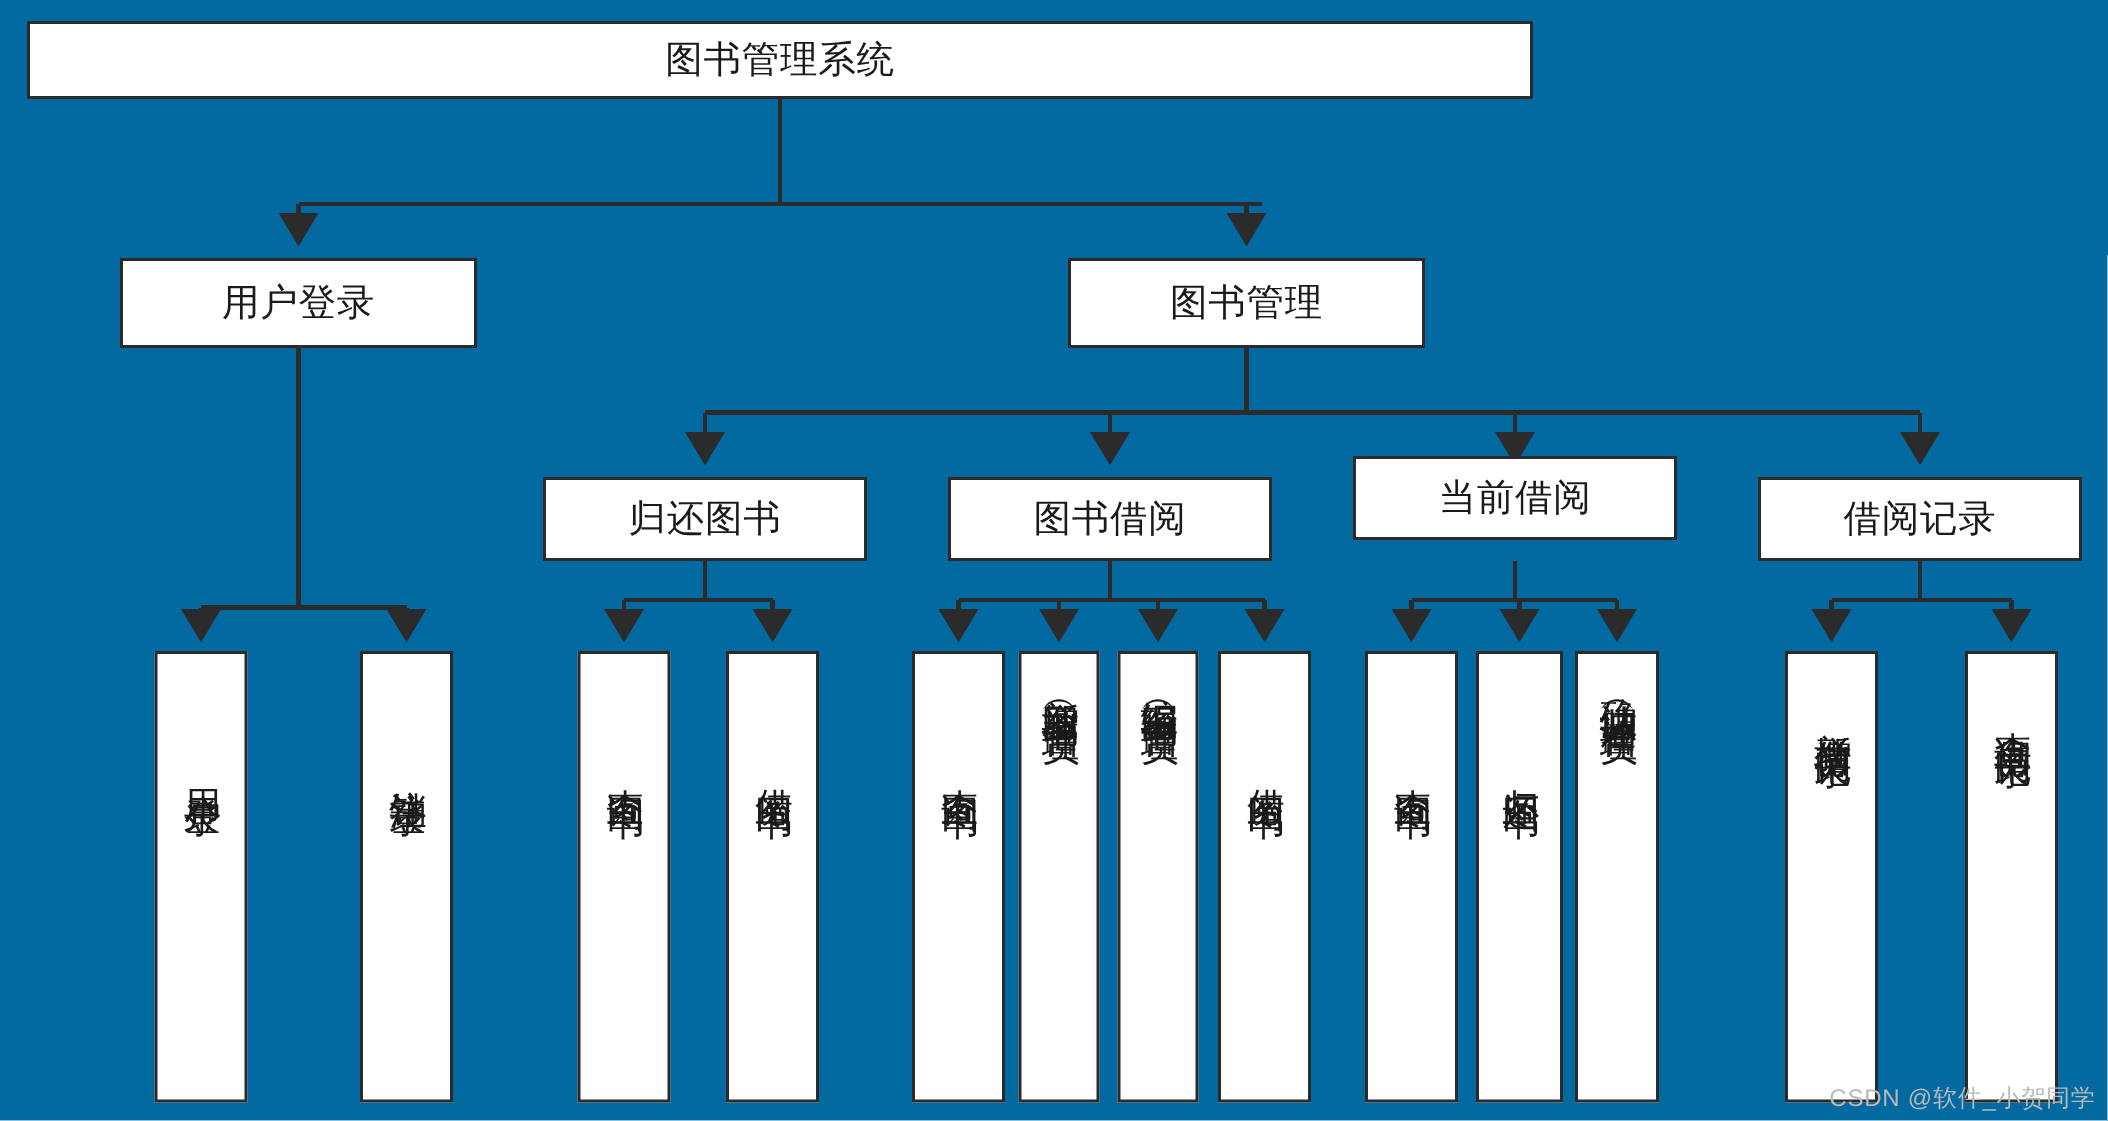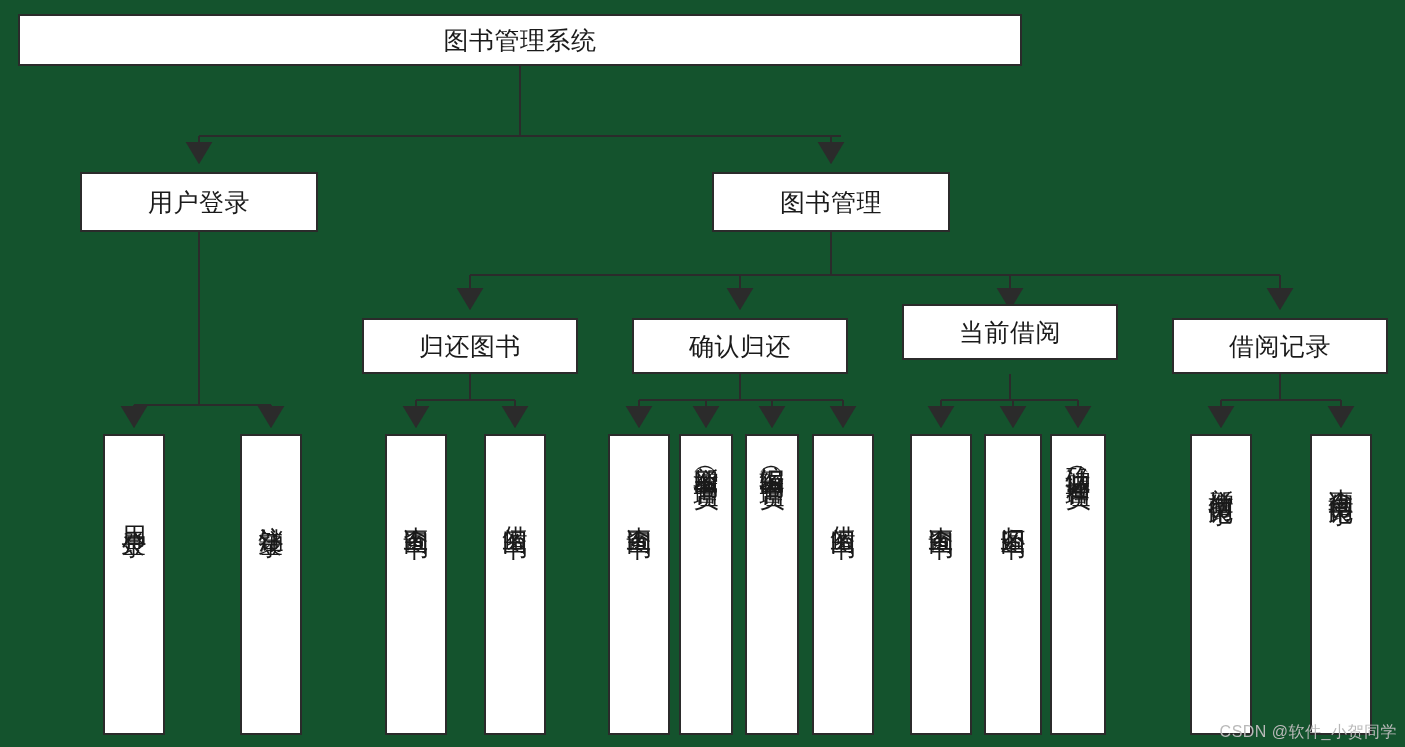--- a/index.html
+++ b/index.html
@@ -15,7 +15,7 @@
     position: relative;
     width: 1405px;
     height: 747px;
-    background: #14532d;
+    background: #0369a1;
     overflow: hidden;
   }
   #edges {

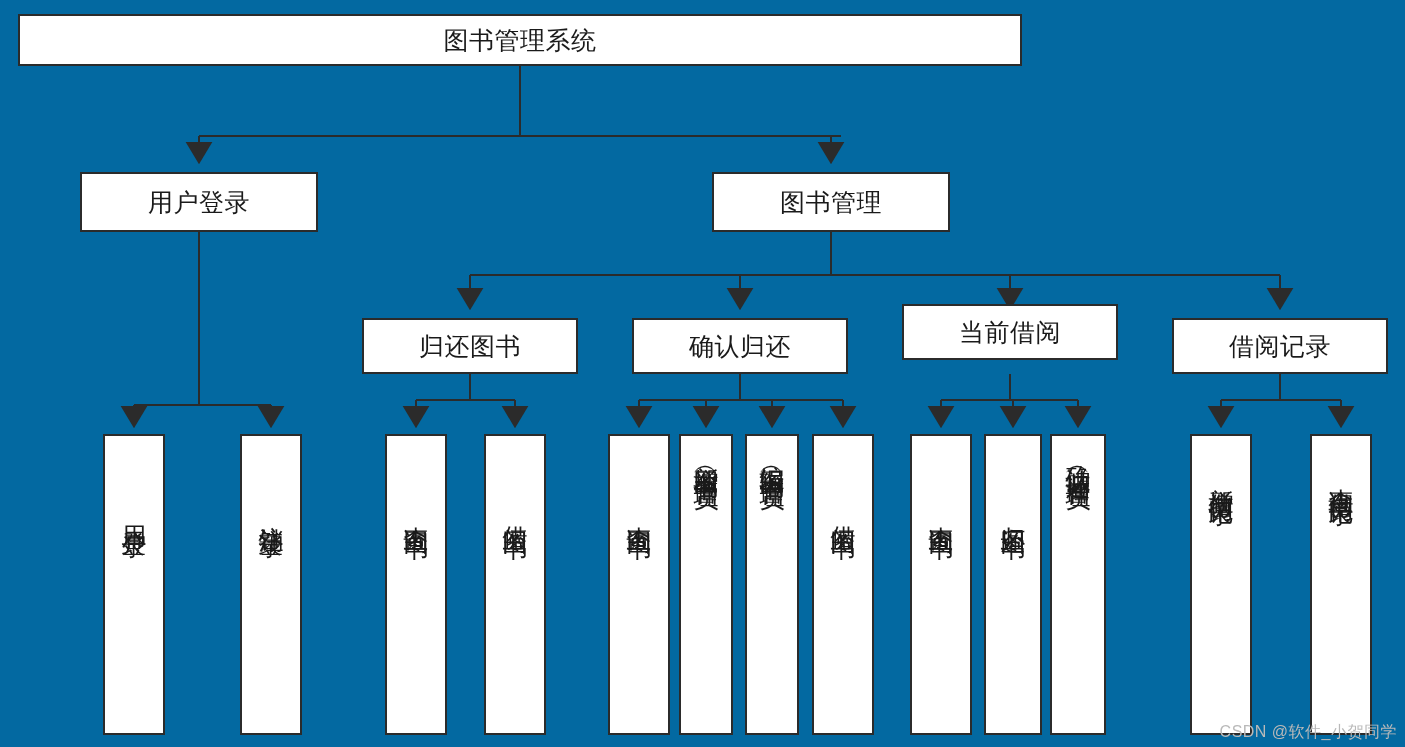--- a/index.html
+++ b/index.html
@@ -140,7 +140,7 @@
     <span class="label">归还图书</span>
   </div>
   <div class="node horiz" style="left:632px; top:318px; width:216px; height:56px;">
-    <span class="label">确认归还</span>
+    <span class="label">图书借阅</span>
   </div>
   <div class="node horiz" style="left:902px; top:304px; width:216px; height:56px;">
     <span class="label">当前借阅</span>

